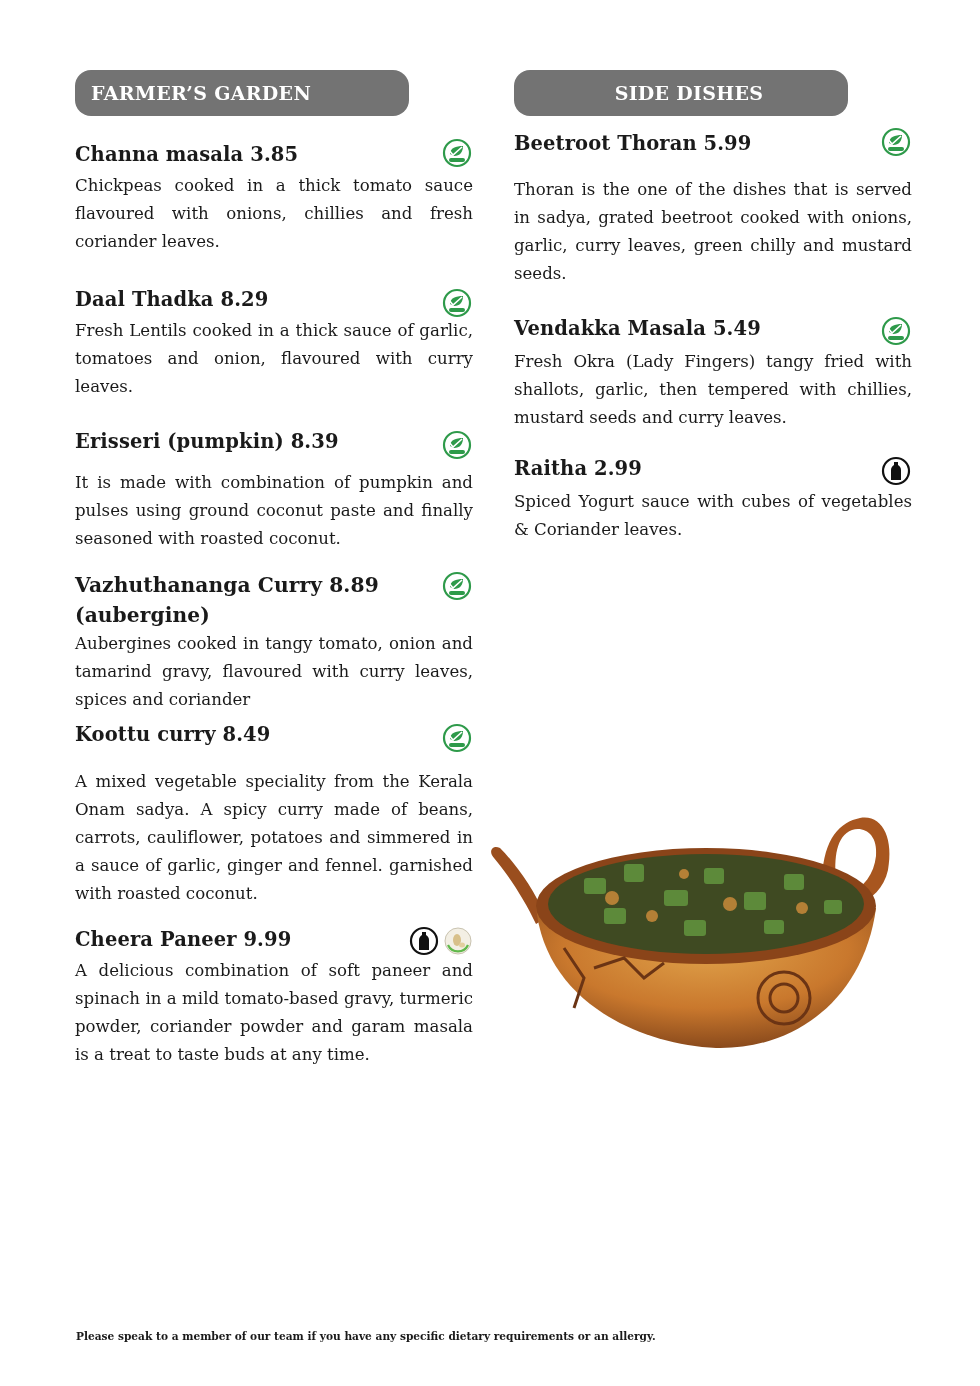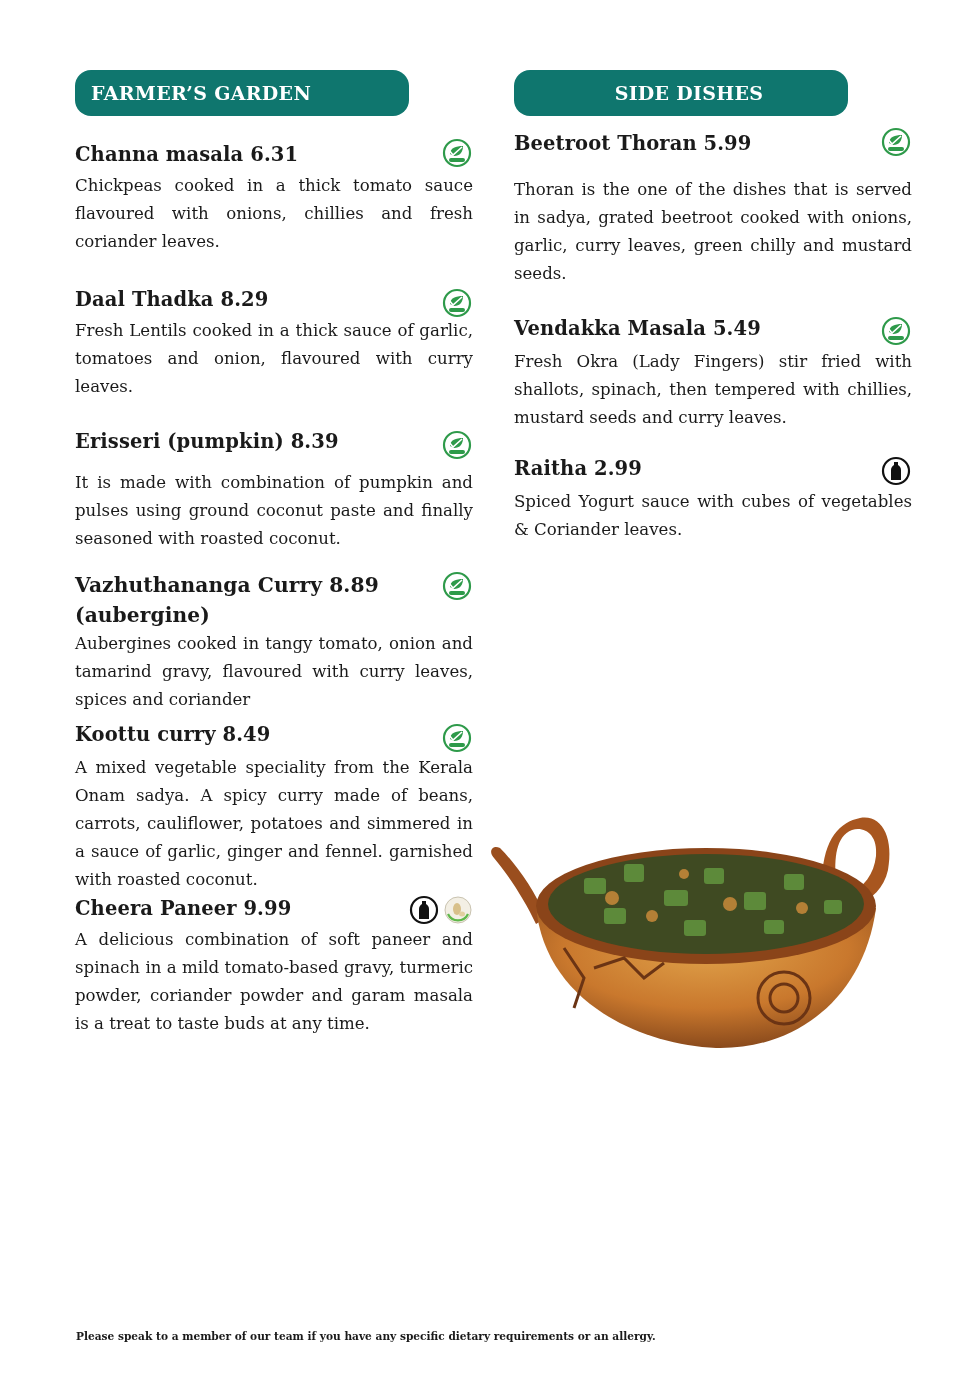--- a/index.html
+++ b/index.html
@@ -11,7 +11,7 @@
   .col-left { left: 75px; }
   .col-right { left: 514px; }
   .pill {
-    background: #0f766e; color: #ffffff; border-radius: 16px;
+    background: #737373; color: #ffffff; border-radius: 16px;
     height: 46px; line-height: 46px; padding-left: 16px; box-sizing: border-box;
     font-family: "DejaVu Serif", serif; font-weight: bold; font-size: 19px; letter-spacing: 0.3px;
     margin-left: 0px;

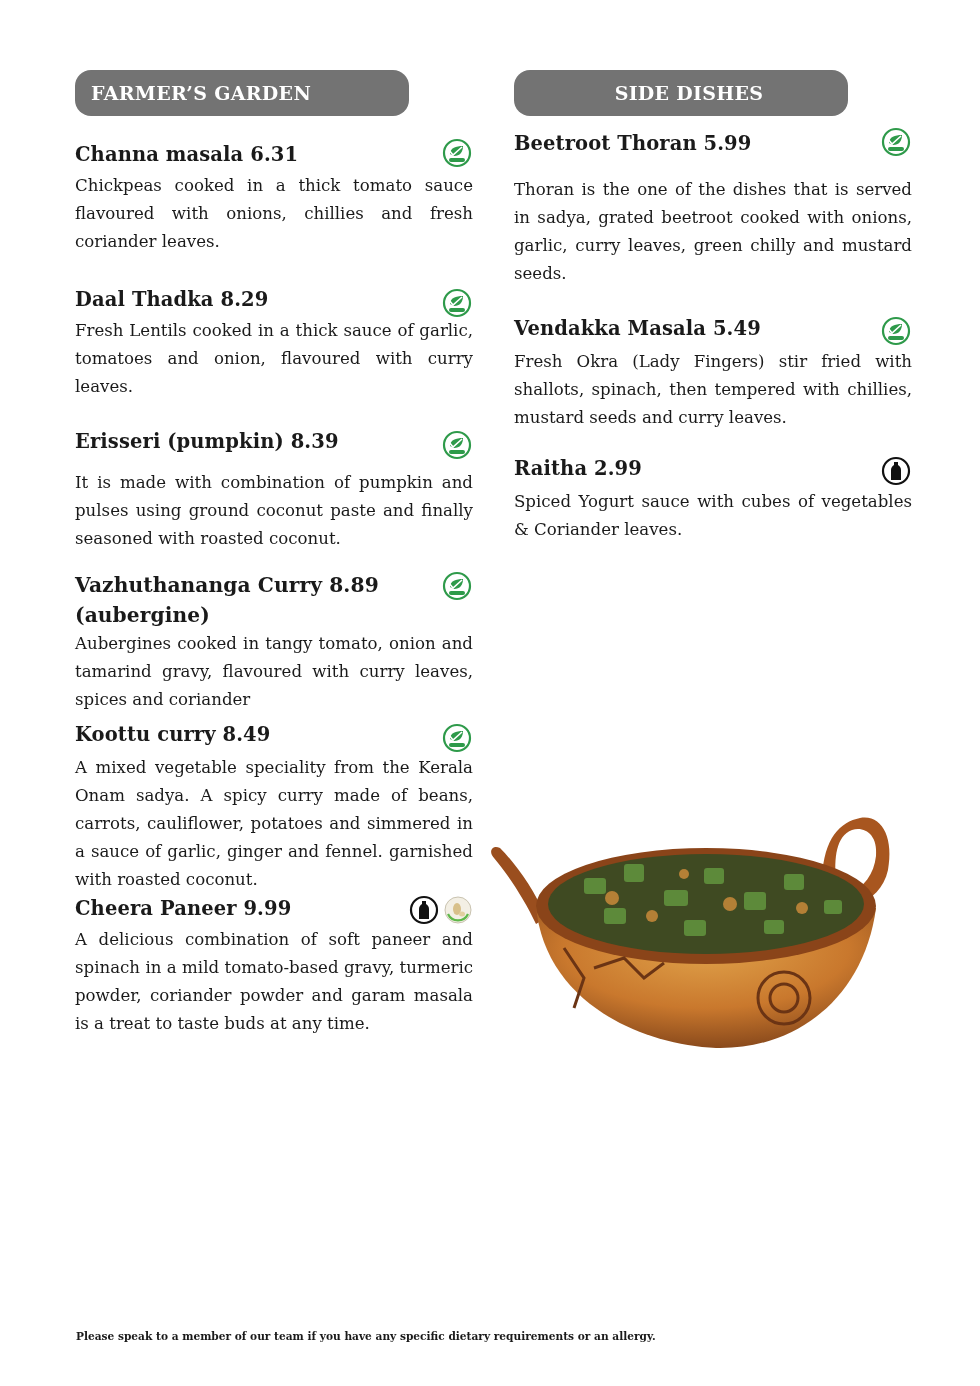--- a/index.html
+++ b/index.html
@@ -62,7 +62,7 @@
   <div class="pill">FARMER’S GARDEN</div>
 
   <div class="item" style="margin-top:24px">
-    <p class="item-title">Channa masala 6.31</p>
+    <p class="item-title">Channa masala 3.85</p>
     <div class="badges">
         <svg class="badge" style="margin-top:-2px;margin-right:1px">
           <use href="#vegan-sym"></use>

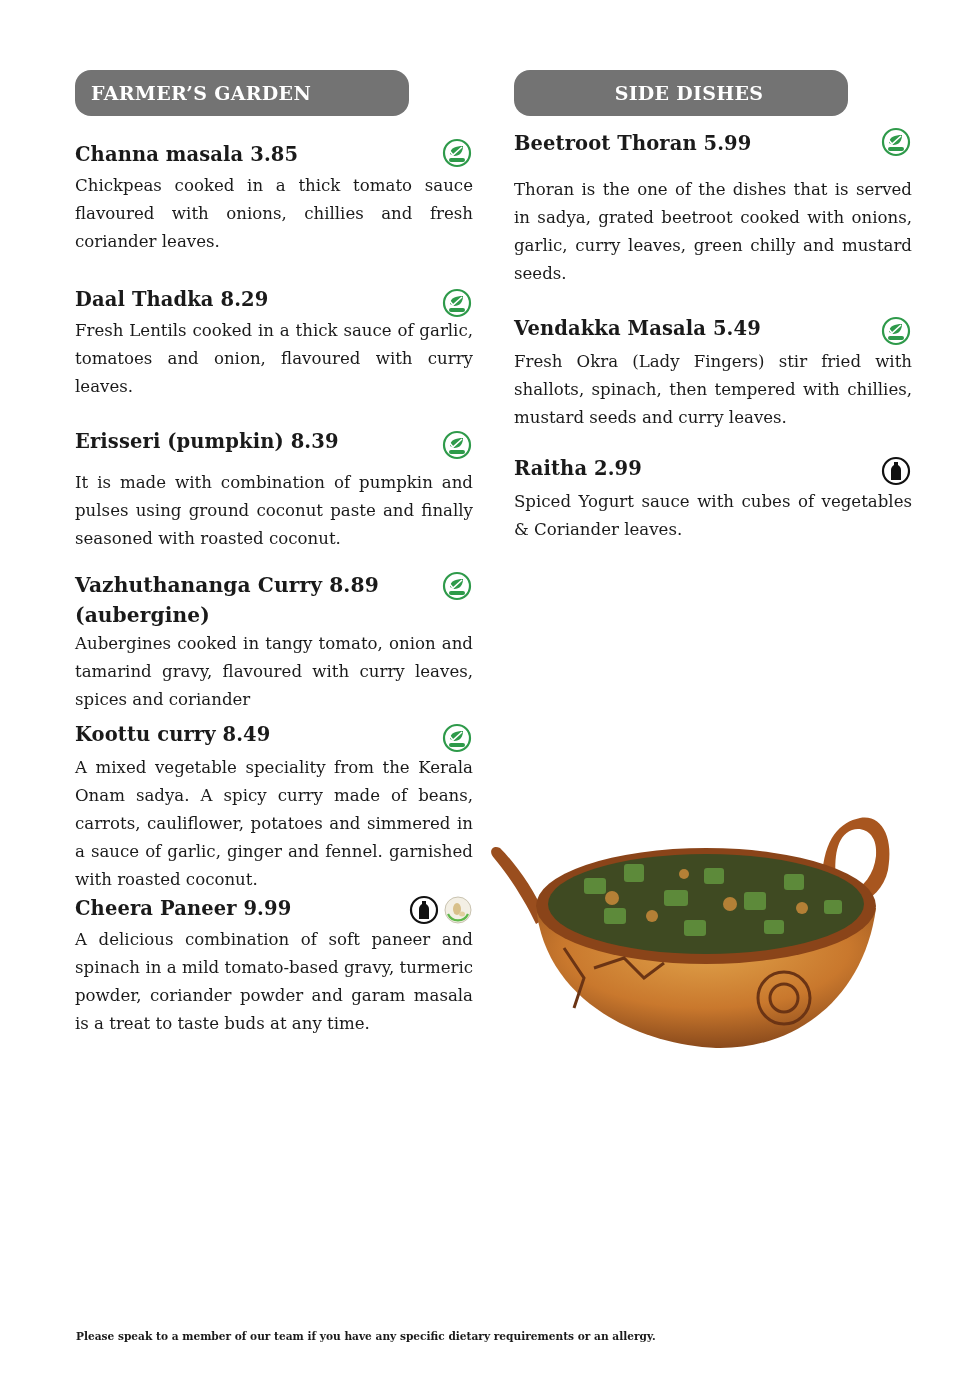--- a/index.html
+++ b/index.html
@@ -146,7 +146,7 @@
           <use href="#vegan-sym"></use>
         </svg>
       </div>
-    <p class="item-desc" style="margin-top:4px">Fresh Okra (Lady Fingers) stir fried with shallots, spinach, then tempered with chillies, mustard seeds and curry leaves.</p>
+    <p class="item-desc" style="margin-top:4px">Fresh Okra (Lady Fingers) tangy fried with shallots, garlic, then tempered with chillies, mustard seeds and curry leaves.</p>
   </div>
 
   <div class="item" style="margin-top:22px">

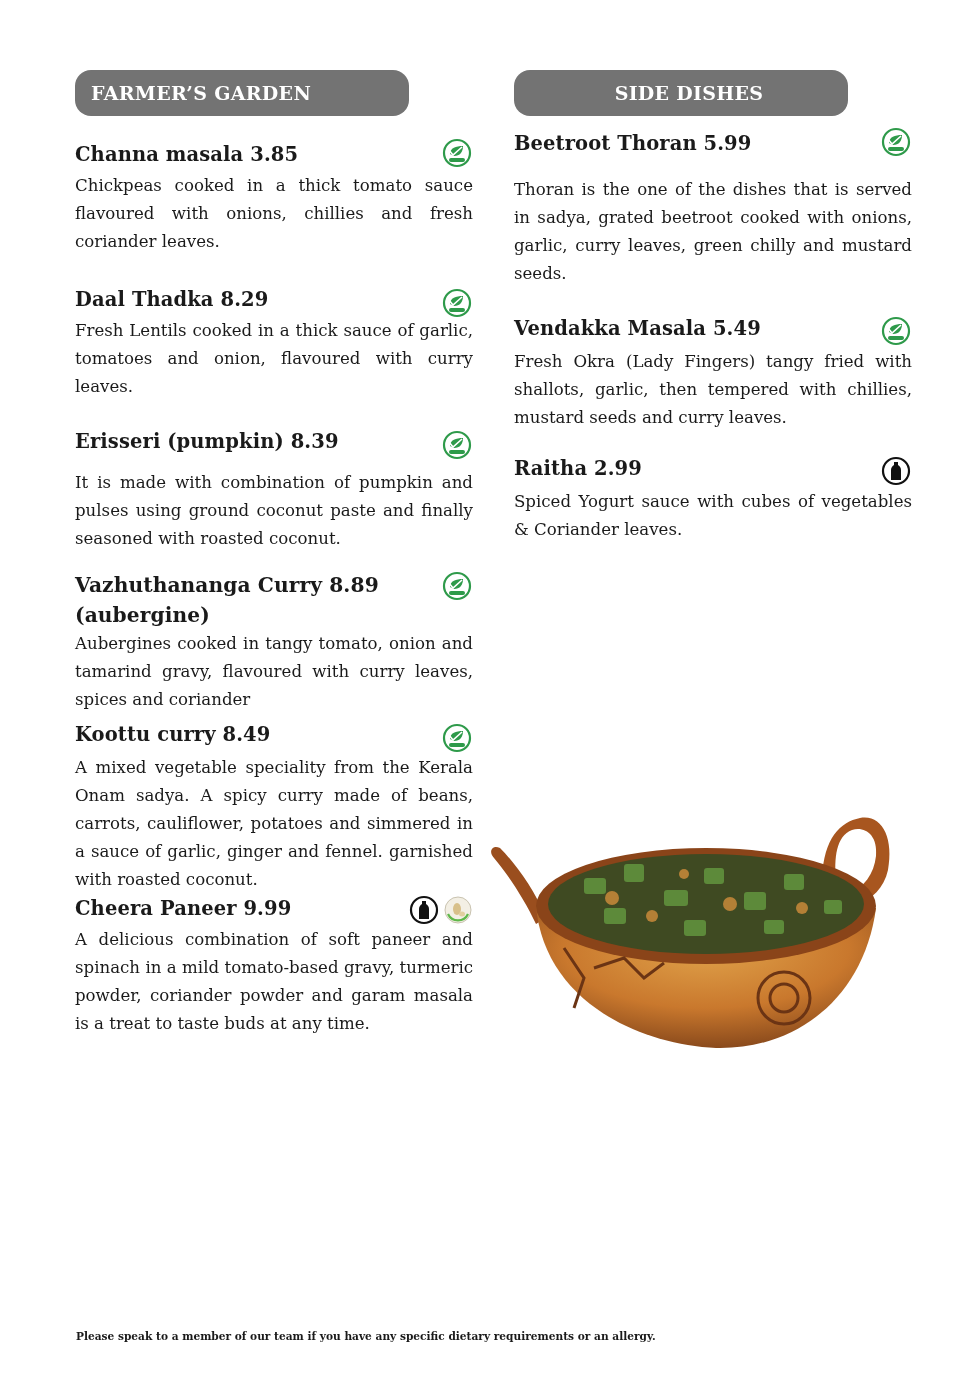--- a/index.html
+++ b/index.html
@@ -108,7 +108,7 @@
           <use href="#vegan-sym"></use>
         </svg>
       </div>
-    <p class="item-desc" style="margin-top:4px">A mixed vegetable speciality from the Kerala Onam sadya. A spicy curry made of beans, carrots, cauliflower, potatoes and simmered in a sauce of garlic, ginger and fennel. garnished with roasted coconut.</p>
+    <p class="item-desc" style="margin-top:18px">A mixed vegetable speciality from the Kerala Onam sadya. A spicy curry made of beans, carrots, cauliflower, potatoes and simmered in a sauce of garlic, ginger and fennel. garnished with roasted coconut.</p>
   </div>
 
   <div class="item" style="">

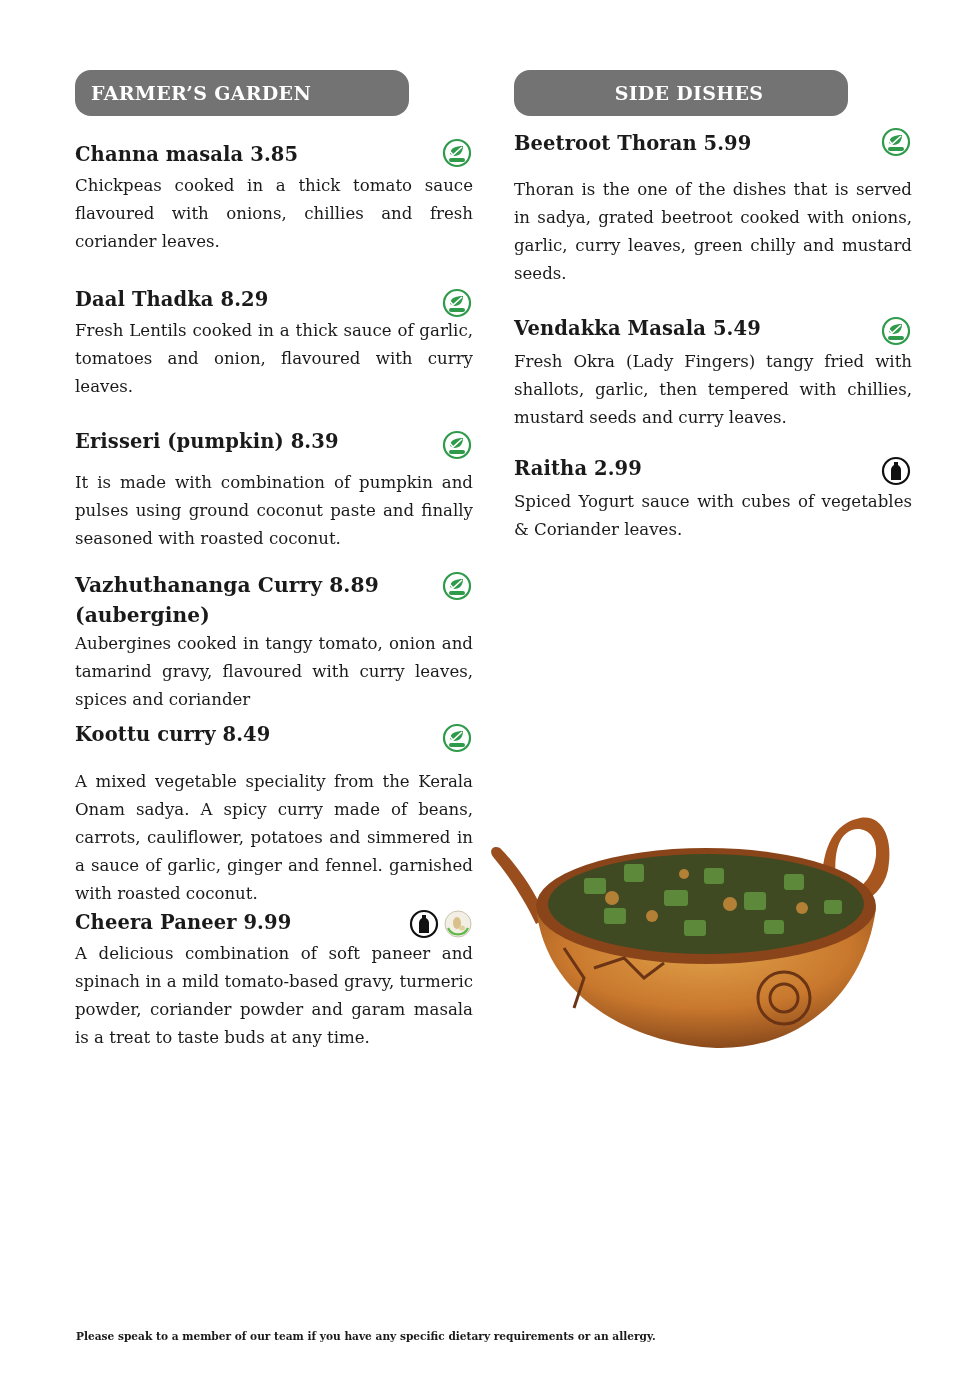--- a/index.html
+++ b/index.html
@@ -111,7 +111,7 @@
     <p class="item-desc" style="margin-top:18px">A mixed vegetable speciality from the Kerala Onam sadya. A spicy curry made of beans, carrots, cauliflower, potatoes and simmered in a sauce of garlic, ginger and fennel. garnished with roasted coconut.</p>
   </div>
 
-  <div class="item" style="">
+  <div class="item" style="margin-top:17px">
     <p class="item-title" style="padding-right:80px">Cheera Paneer 9.99</p>
     <div class="badges">
       <svg class="badge" style="margin-top:1px">

